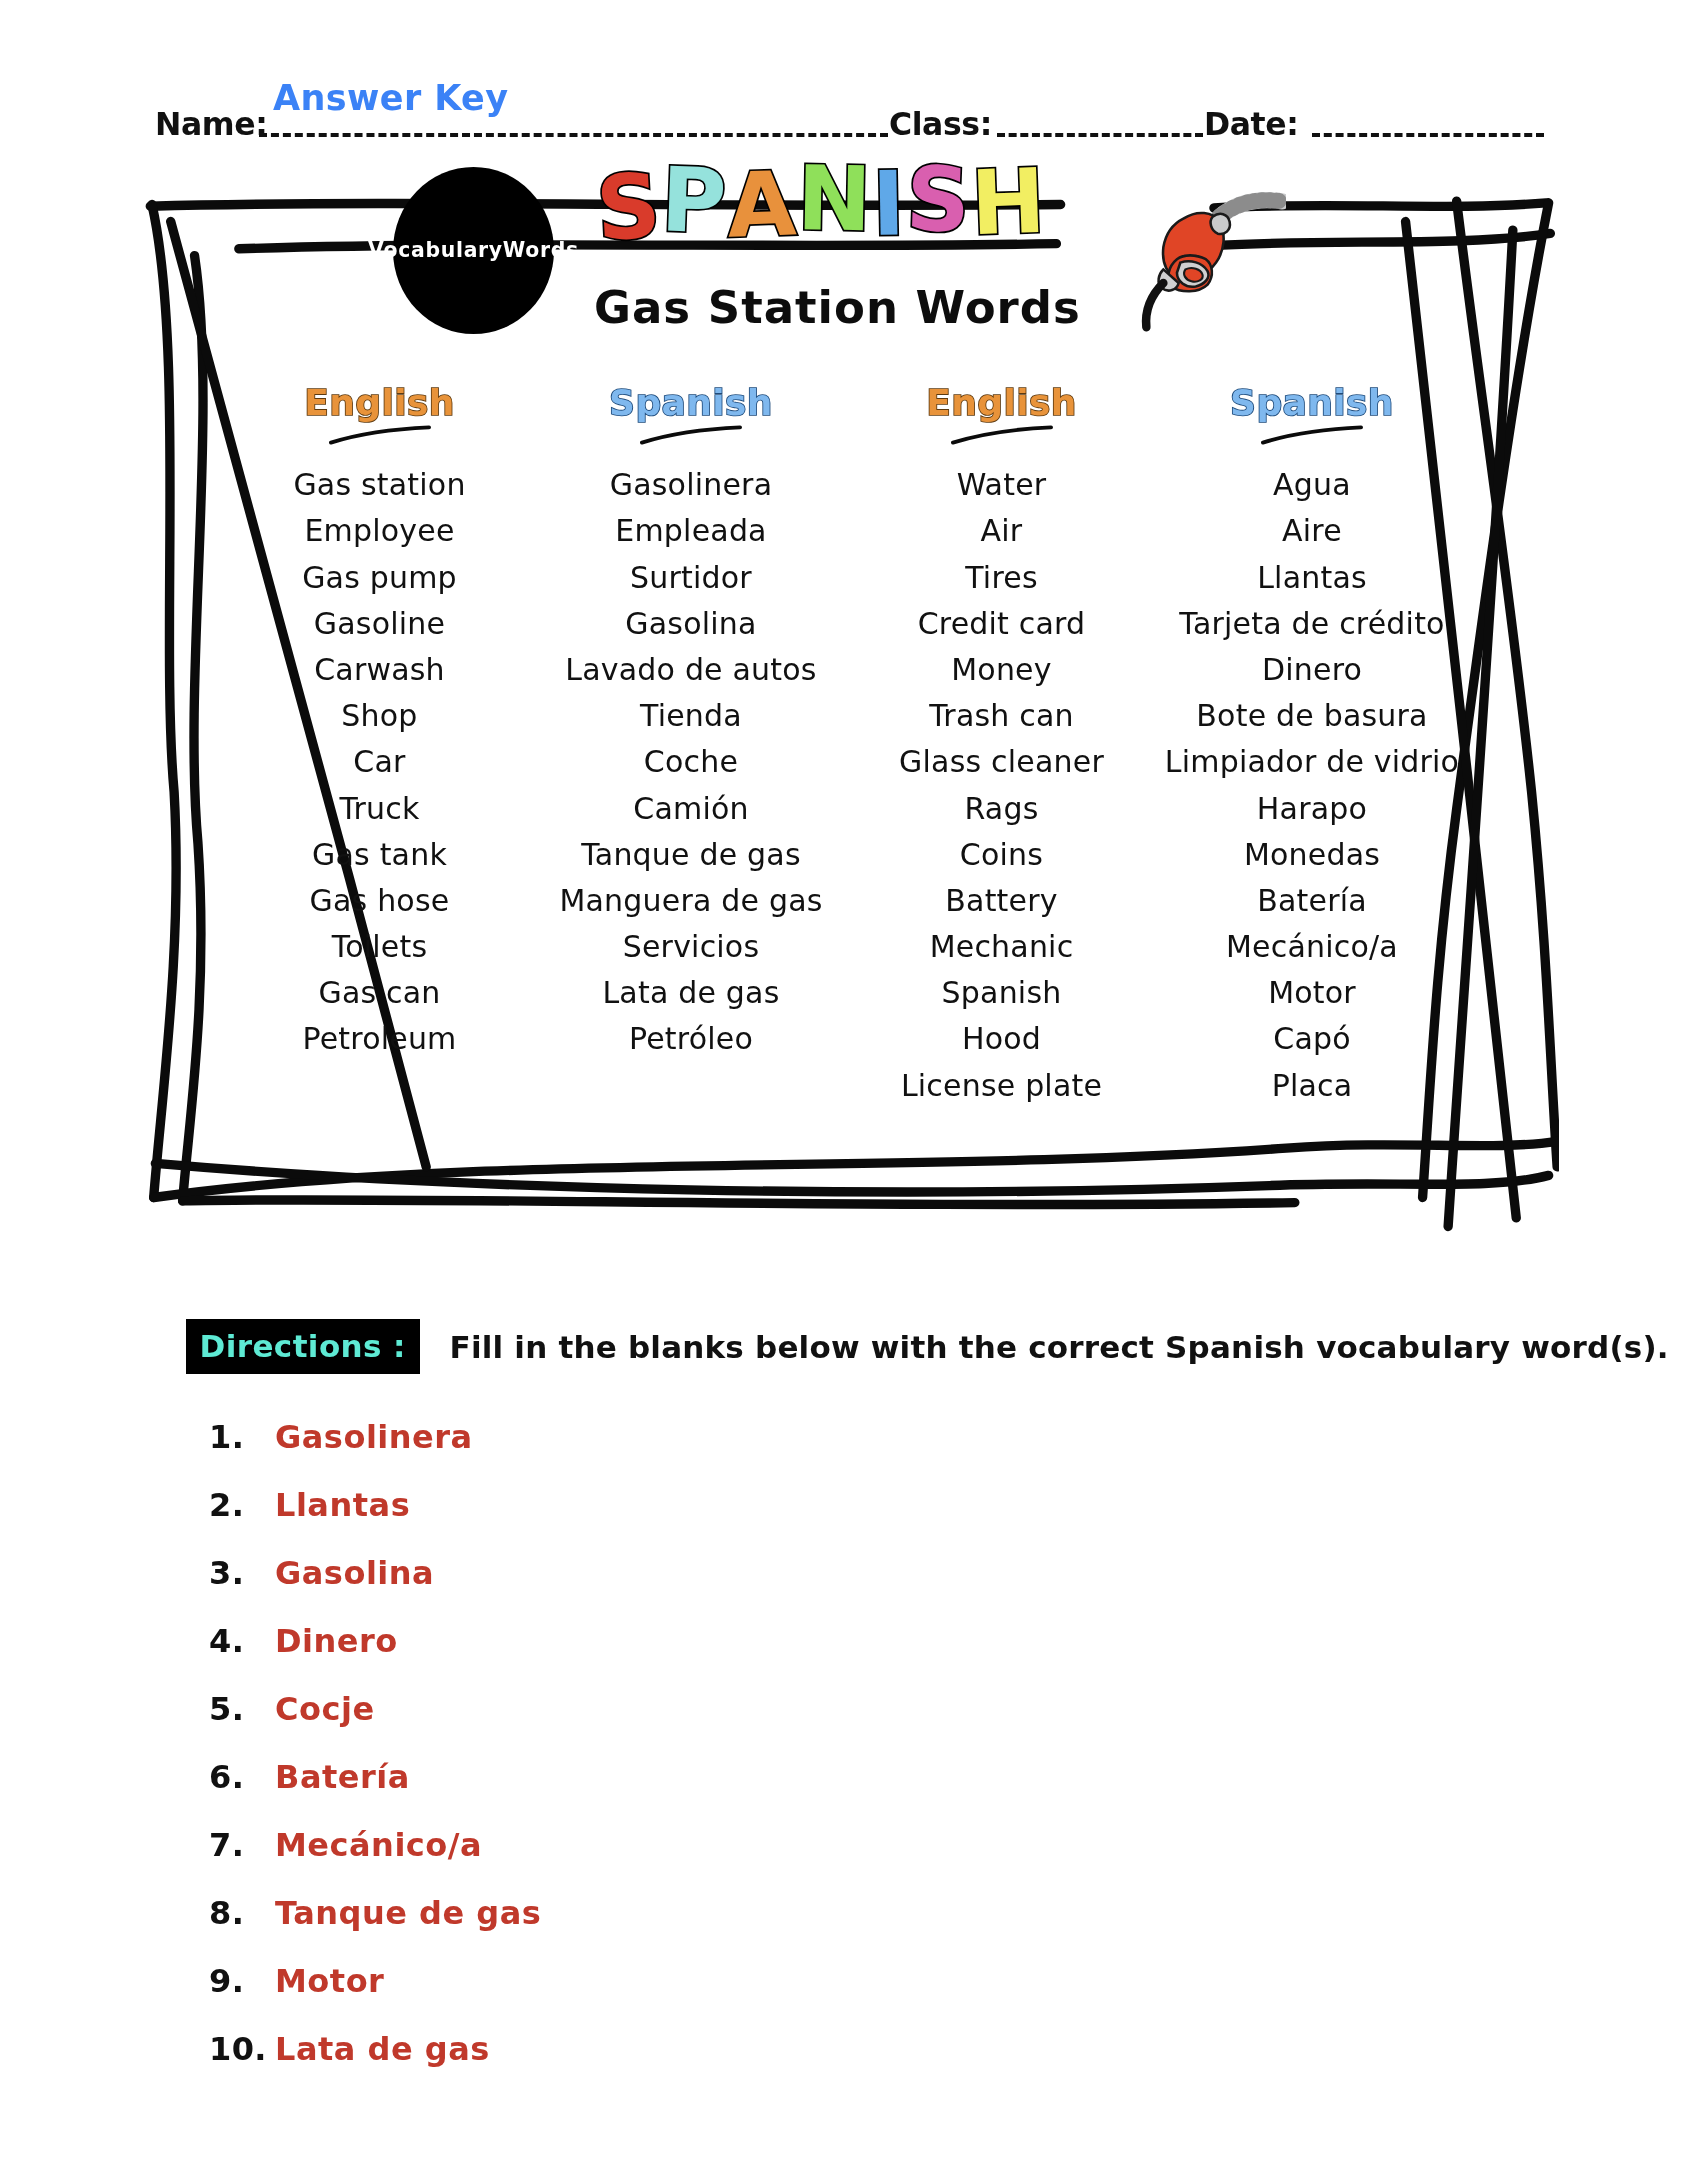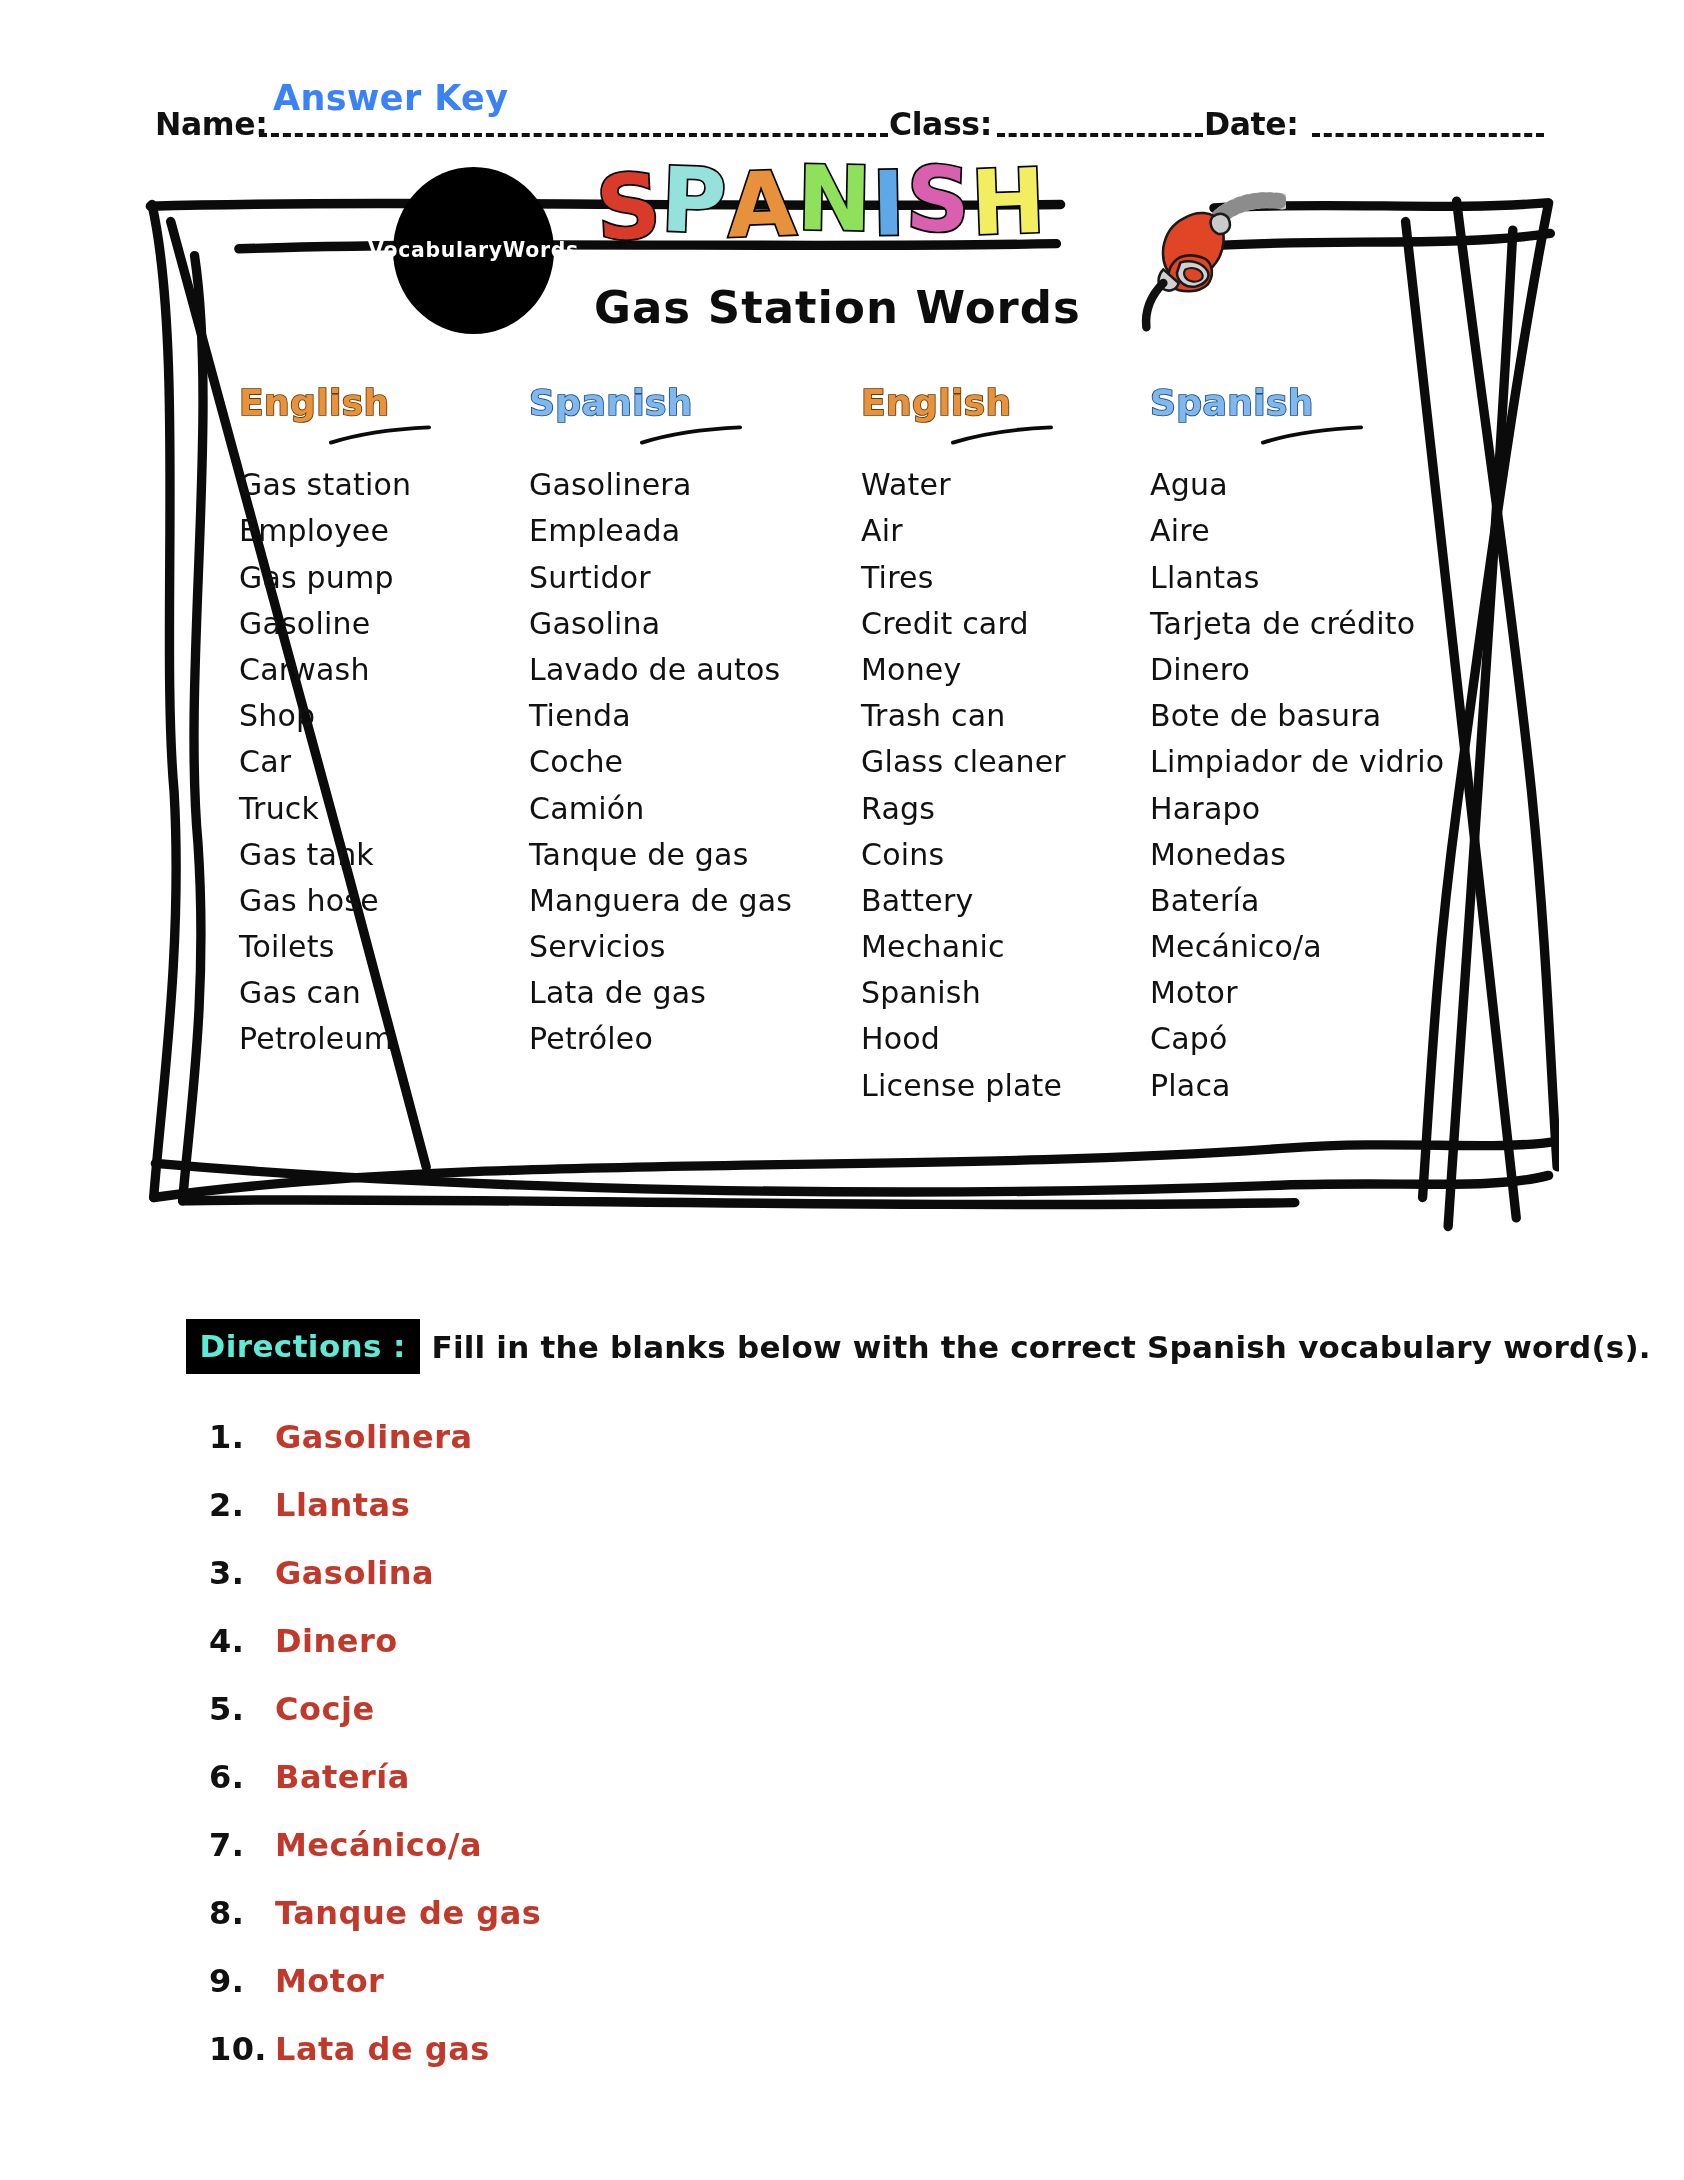--- a/index.html
+++ b/index.html
@@ -151,6 +151,7 @@
   .vcol {
     position: absolute;
     top: 0;
+    text-align: center;
   }
   .vcol-0 { left: 0px;   width: 281px; }
   .vcol-1 { left: 290px; width: 324px; }

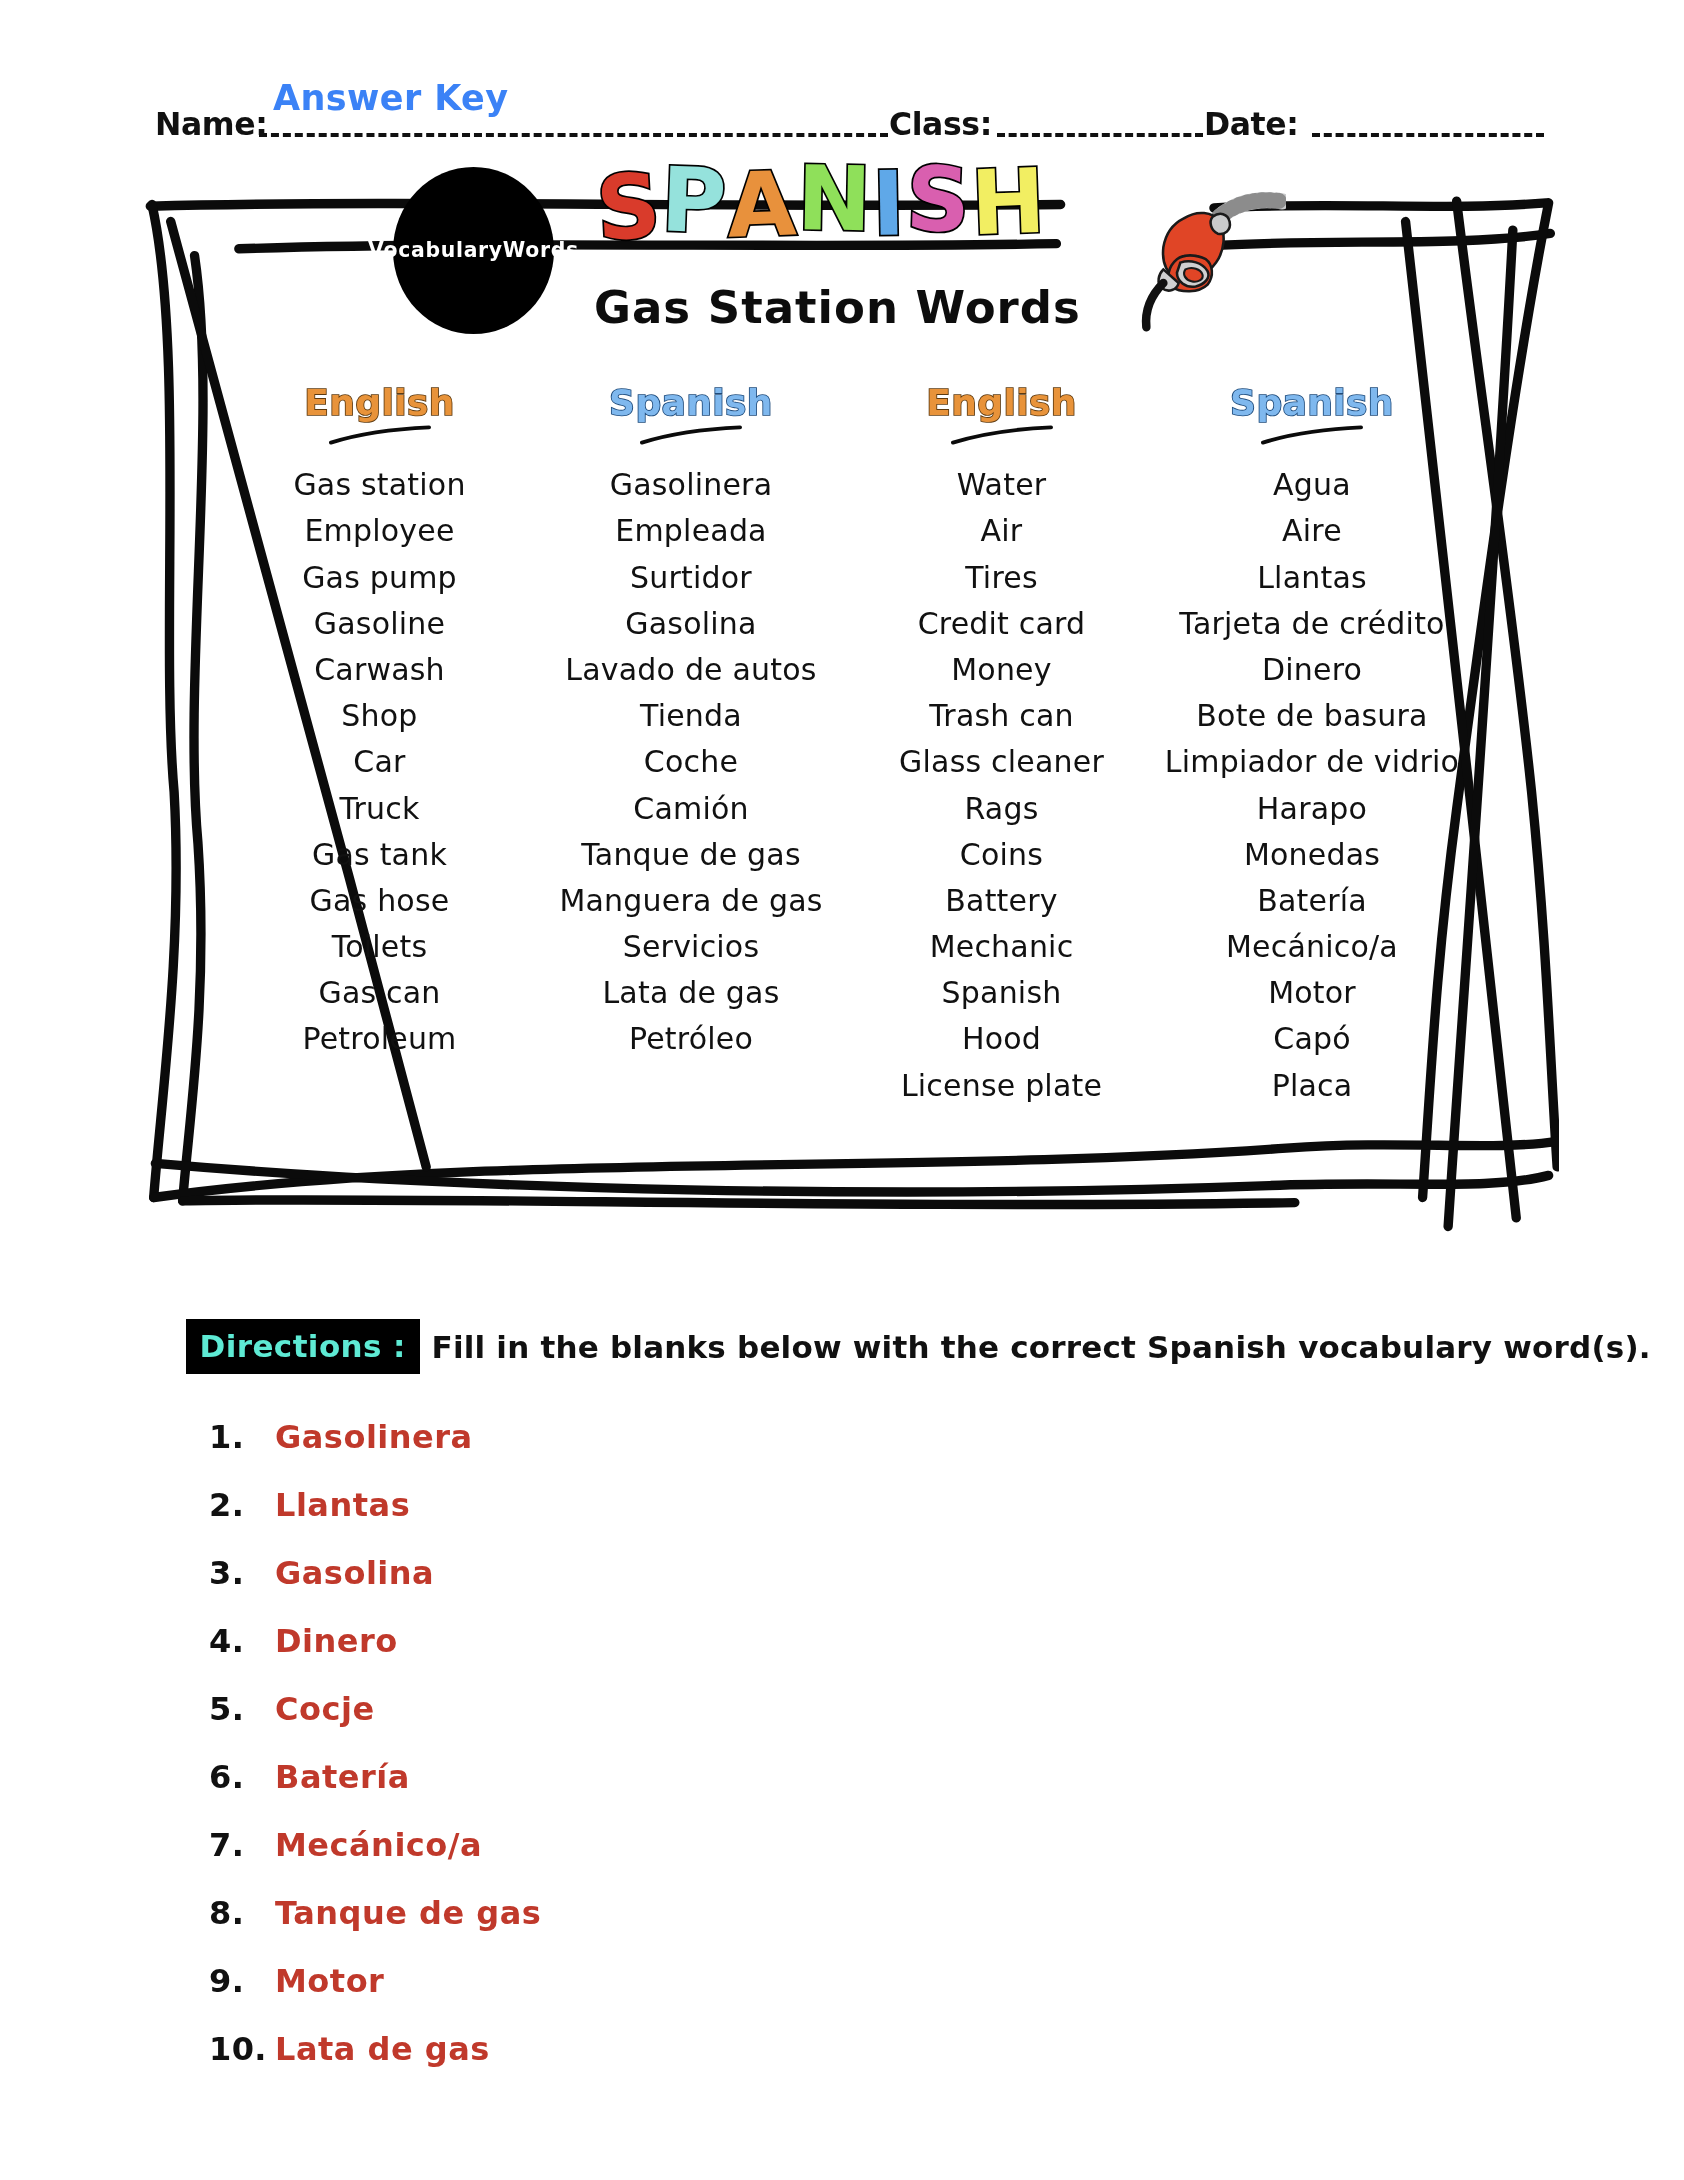--- a/index.html
+++ b/index.html
@@ -212,7 +212,7 @@
     font-size: 31px;
     font-weight: 600;
     color: #111111;
-    margin-left: 12px;
+    margin-left: 30px;
     letter-spacing: 0.2px;
     white-space: nowrap;
   }

